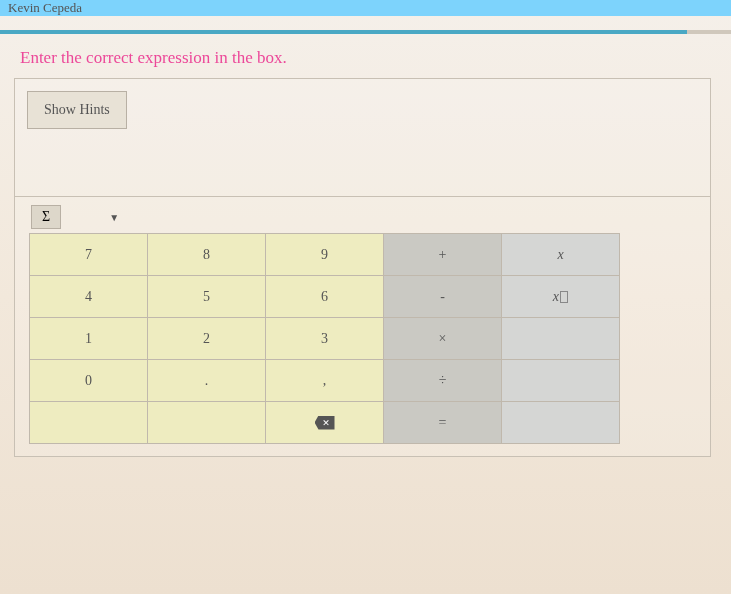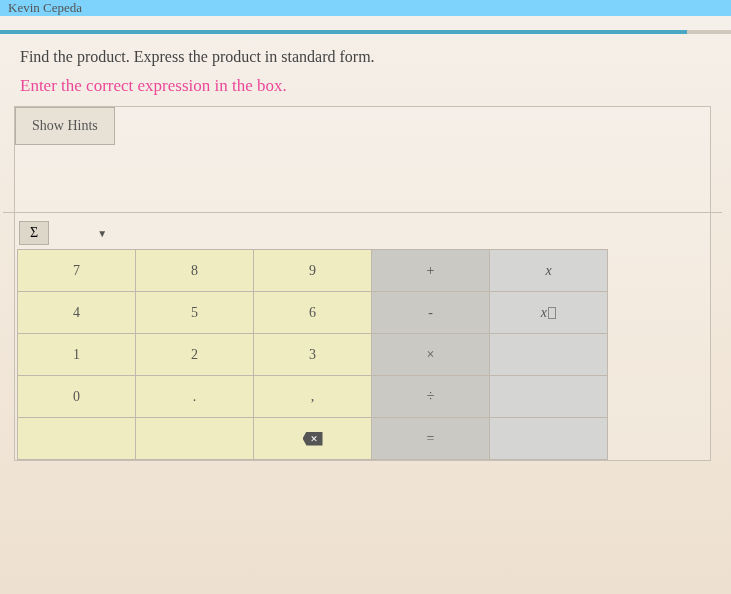--- a/index.html
+++ b/index.html
@@ -137,7 +137,6 @@
 </div>
 
 <div class="content">
-  <div class="prompt">Find the product. Express the product in standard form.</div>
   <div class="instruction">Enter the correct expression in the box.</div>
 
   <div class="answer-box">

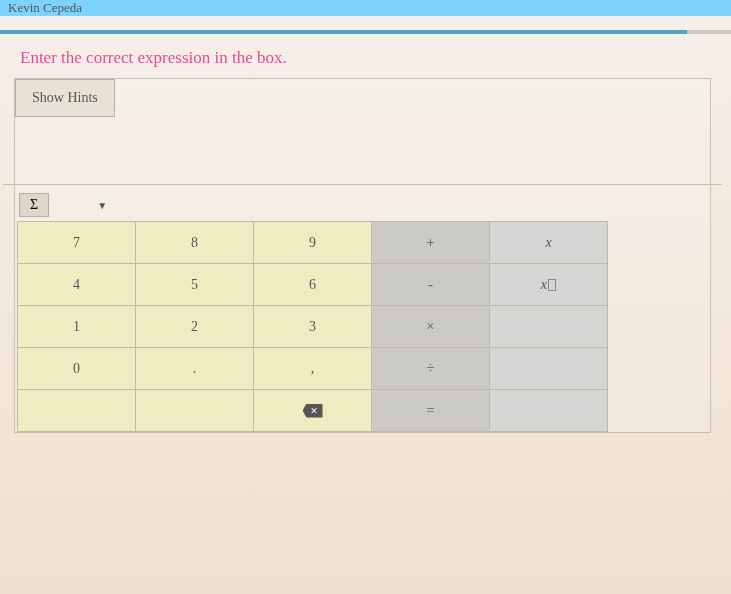--- a/index.html
+++ b/index.html
@@ -51,6 +51,7 @@
       border: 1px solid #c8c0b4;
       background: rgba(255,255,255,0.15);
       margin: 0 0 0 -6px;
+      padding: 12px;
     }
     .show-hints {
       display: inline-block;

